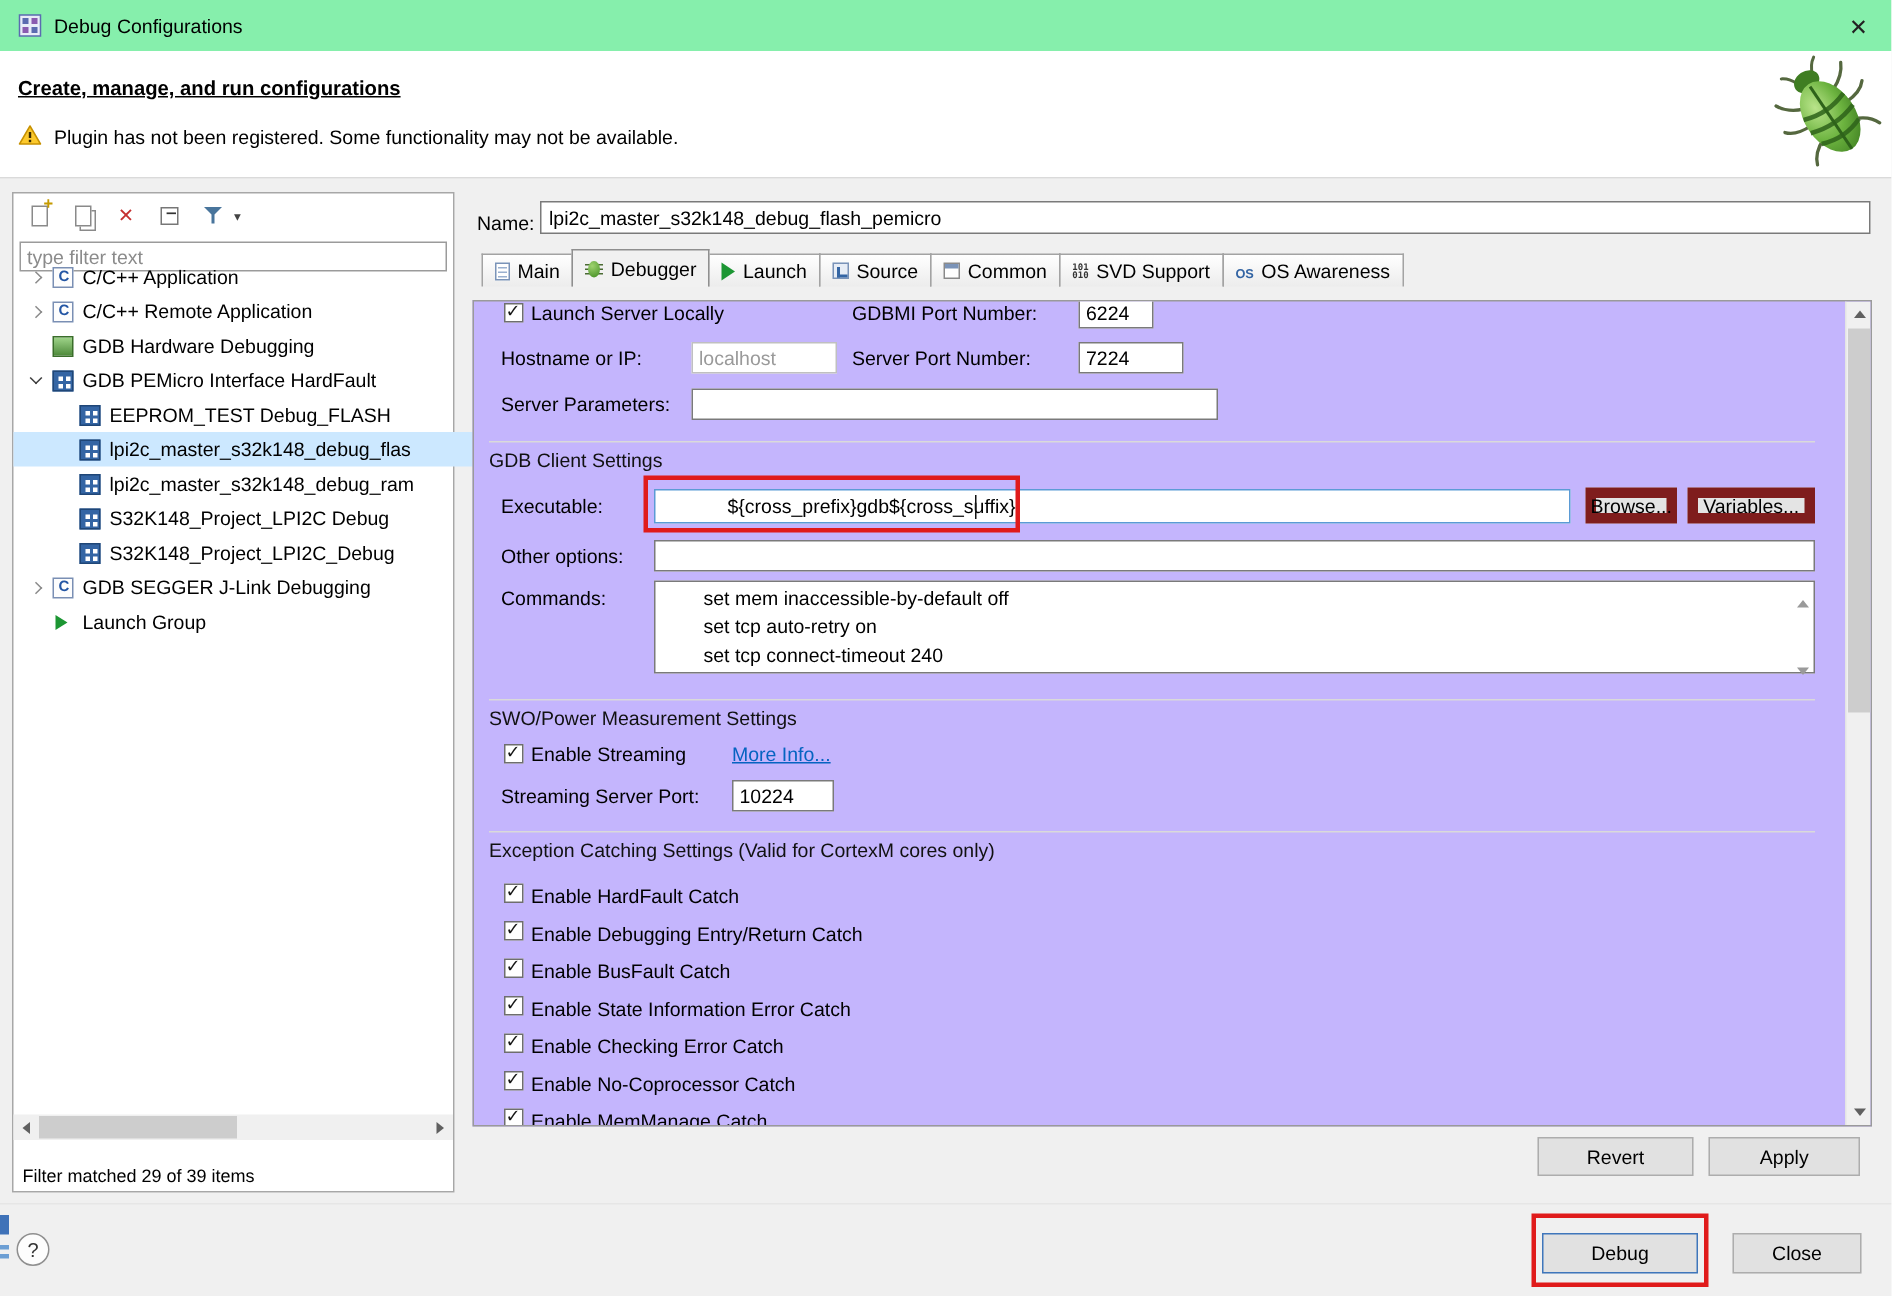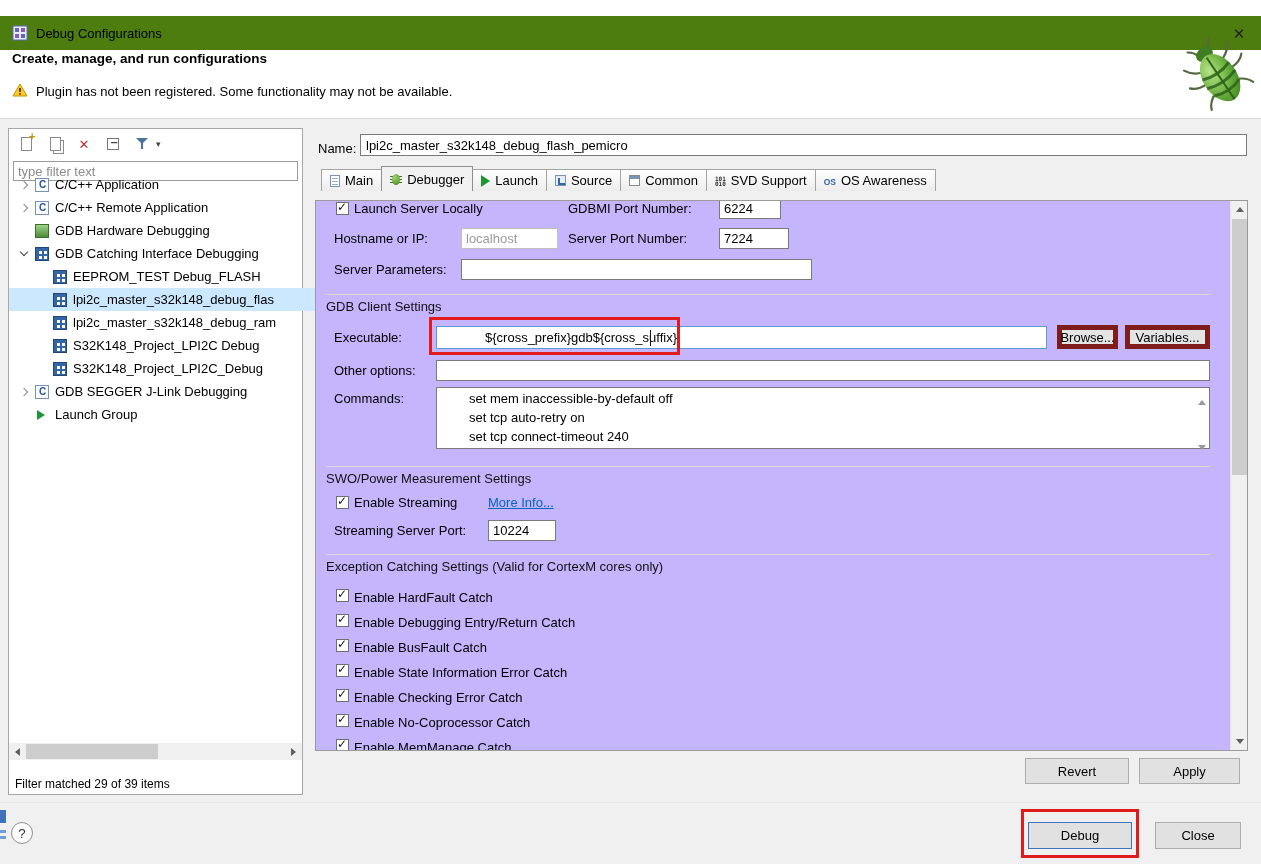--- a/index.html
+++ b/index.html
@@ -12,7 +12,7 @@
   .hr2 { position: absolute; left: 0; top: 802px; right: 0; height: 1px; background: #e6e6e6; }
 
   
-  .titlebar { position: absolute; left: 0; top: 16px; right: 0; height: 34px; background: #4d7c0f; }
+  .titlebar { position: absolute; left: 0; top: 0; right: 0; height: 34px; background: #86efac; }
   .dlg-icon { position: absolute; left: 12px; top: 9px; }
   .title-text { position: absolute; left: 36px; top: 10px; font-size: 13px; }
   .close-btn { position: absolute; right: 8px; top: 5px; width: 28px; height: 25px; display: flex; align-items: center; justify-content: center; font-size: 15px; color: #222; cursor: pointer; }

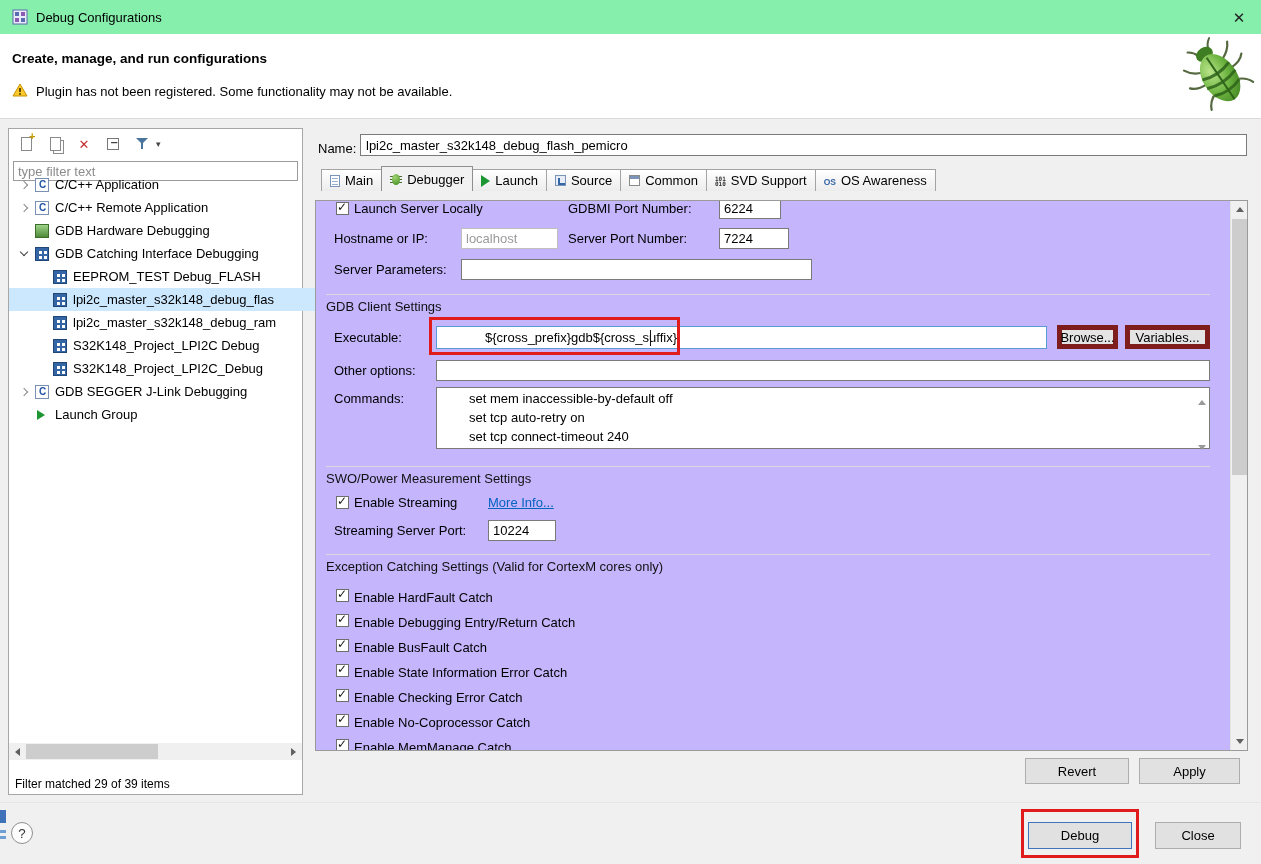--- a/index.html
+++ b/index.html
@@ -18,7 +18,7 @@
   .close-btn { position: absolute; right: 8px; top: 5px; width: 28px; height: 25px; display: flex; align-items: center; justify-content: center; font-size: 15px; color: #222; cursor: pointer; }
 
   
-  .hdr-title { position: absolute; left: 12px; top: 51px; font-weight: bold; font-size: 13.5px; }
+  .hdr-title { position: absolute; left: 12px; top: 51px; font-weight: bold; font-size: 13.5px; text-decoration: underline; }
   .warn-row { position: absolute; left: 12px; top: 83px; display: flex; align-items: center; gap: 8px; }
   .bug-art { position: absolute; right: 2px; top: 36px; }
 

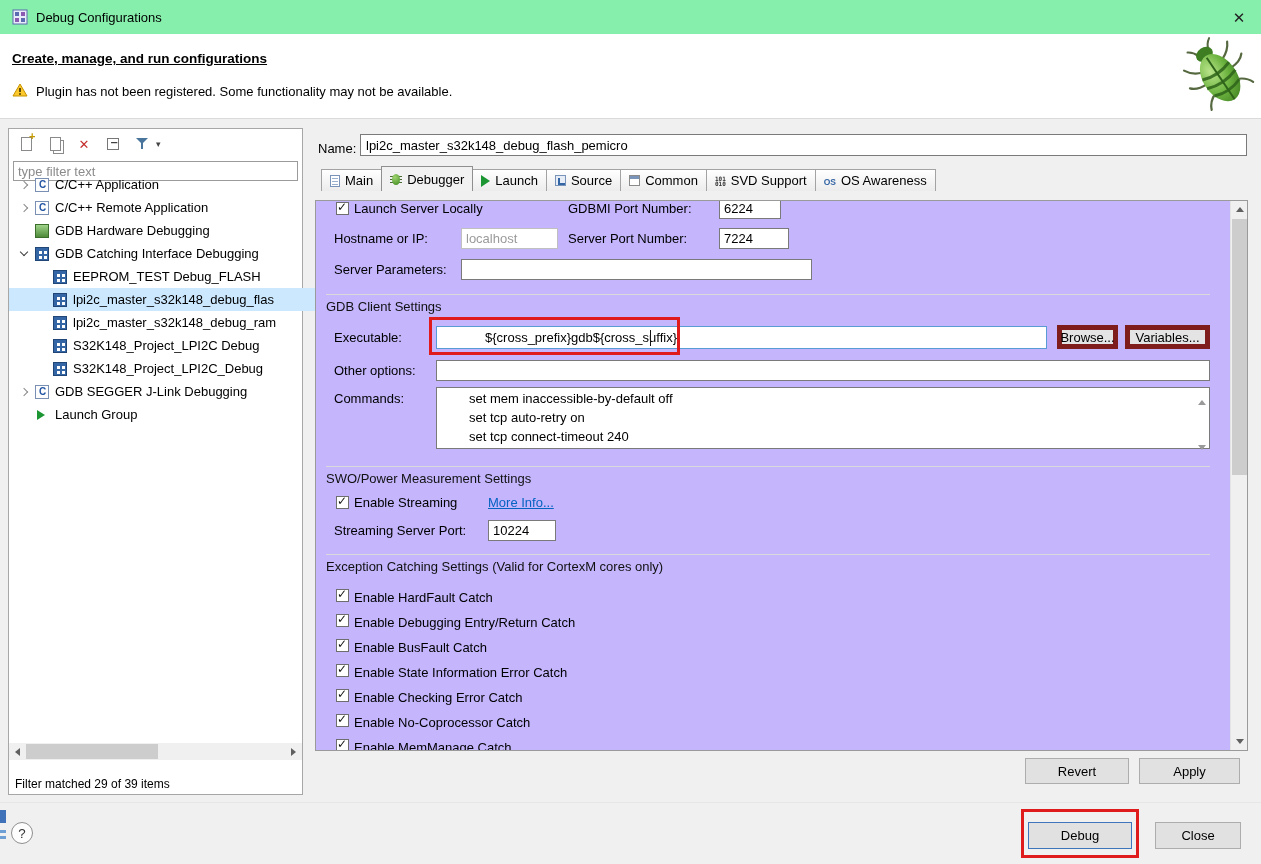--- a/index.html
+++ b/index.html
@@ -328,7 +328,7 @@
     <span class="cb on" style="left:20px;top:1px"></span>
     <span class="fl" style="left:38px;top:0">Launch Server Locally</span>
     <span class="fl" style="left:252px;top:0">GDBMI Port Number:</span>
-    <input class="inp" style="left: 403px; top: -3px; width: 62px;" value="6224">
+    <input class="inp" style="left: 403px; top: -3px; width: 50px;" value="6224">
 
     <span class="fl" style="left:18px;top:30px">Hostname or IP:</span>
     <input class="inp dis" style="left: 145px; top: 27px; width: 97px;" placeholder="localhost">

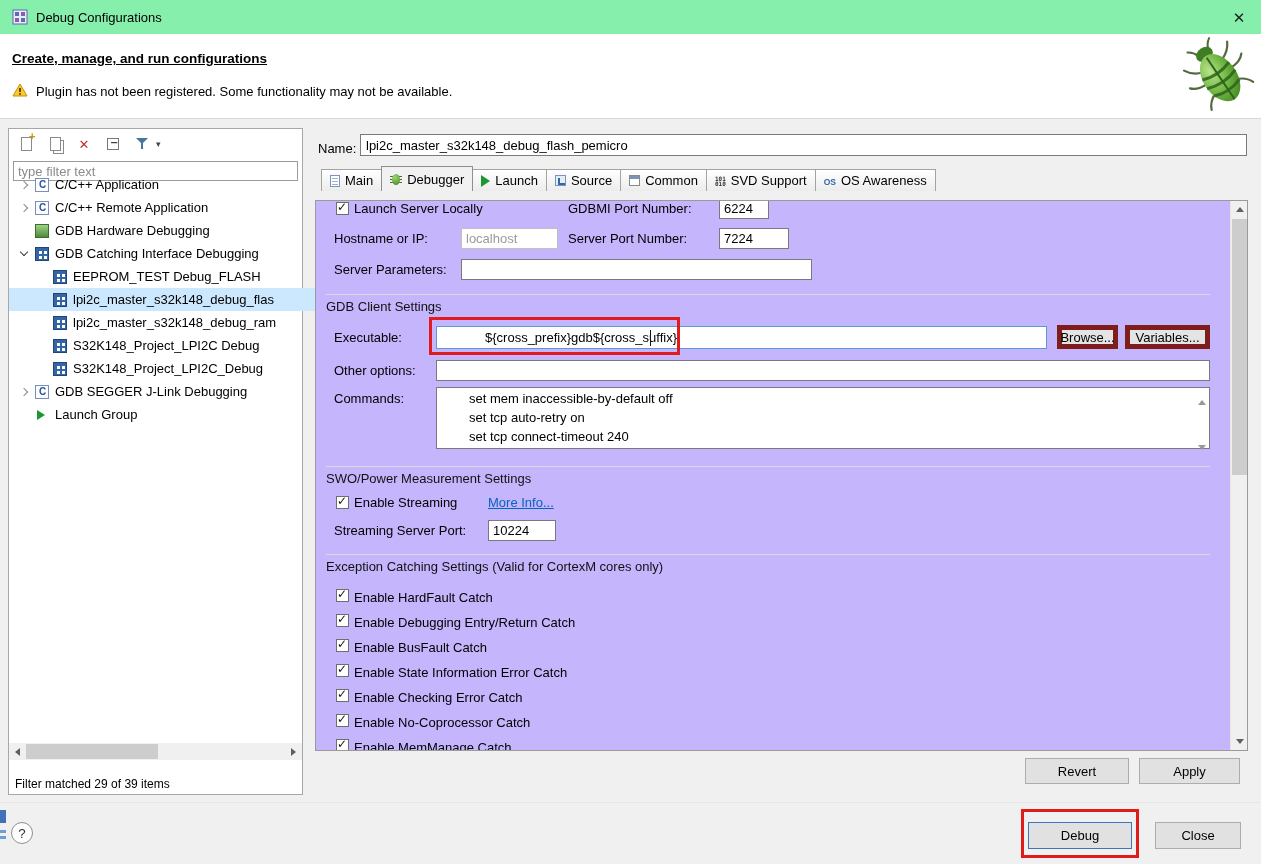--- a/index.html
+++ b/index.html
@@ -236,7 +236,7 @@
             <span class="chev exp"></span>
           </span>
         <span class="ti ti-pem"></span>
-        <span class="tlabel">GDB Catching Interface Debugging</span>
+        <span class="tlabel">GDB PEMicro Interface HardFault</span>
       </div>
       <div class="trow">
         <span class="ind"></span>

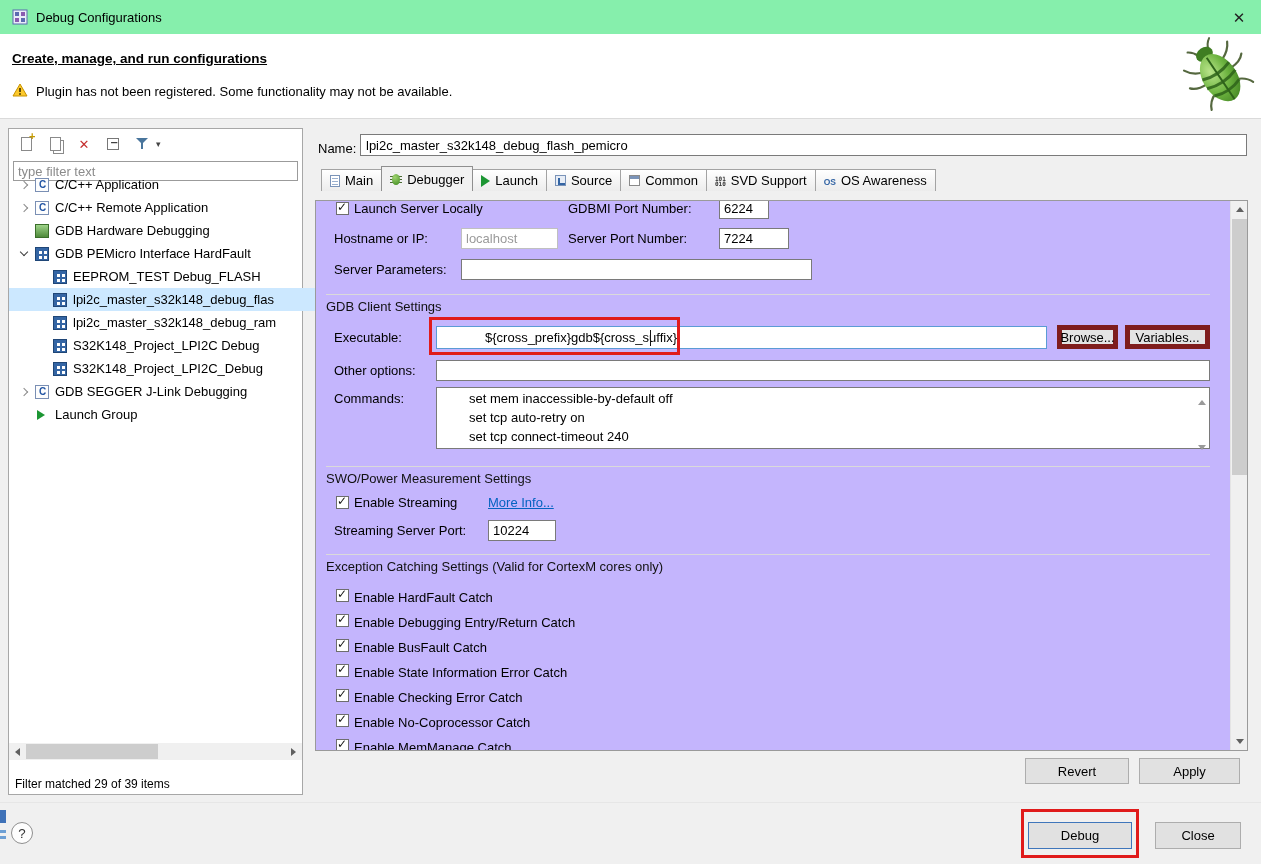--- a/index.html
+++ b/index.html
@@ -99,7 +99,7 @@
   .cb { position: absolute; width: 13px; height: 13px; background: #fff; border: 1px solid #6e6e6e; cursor: pointer; }
   .cb.on::after { content: "\2713"; position: absolute; left: 0; top: -3px; font: bold 12px "DejaVu Sans", sans-serif; color: #151515; }
   .link { position: absolute; color: #0563c1; text-decoration: underline; cursor: pointer; font-size: 13px; white-space: nowrap; }
-  .btn { position: absolute; background: #e4e4e4; border: 5px solid #7f1d1d; font: 13px "Liberation Sans", sans-serif; display: flex; align-items: center; justify-content: center; cursor: pointer; }
+  .btn { position: absolute; background: #e4e4e4; border: 7px solid #7f1d1d; font: 13px "Liberation Sans", sans-serif; display: flex; align-items: center; justify-content: center; cursor: pointer; }
   .caret-line { position: absolute; width: 1px; height: 16px; background: #111; }
   .mini { position: absolute; }
 

